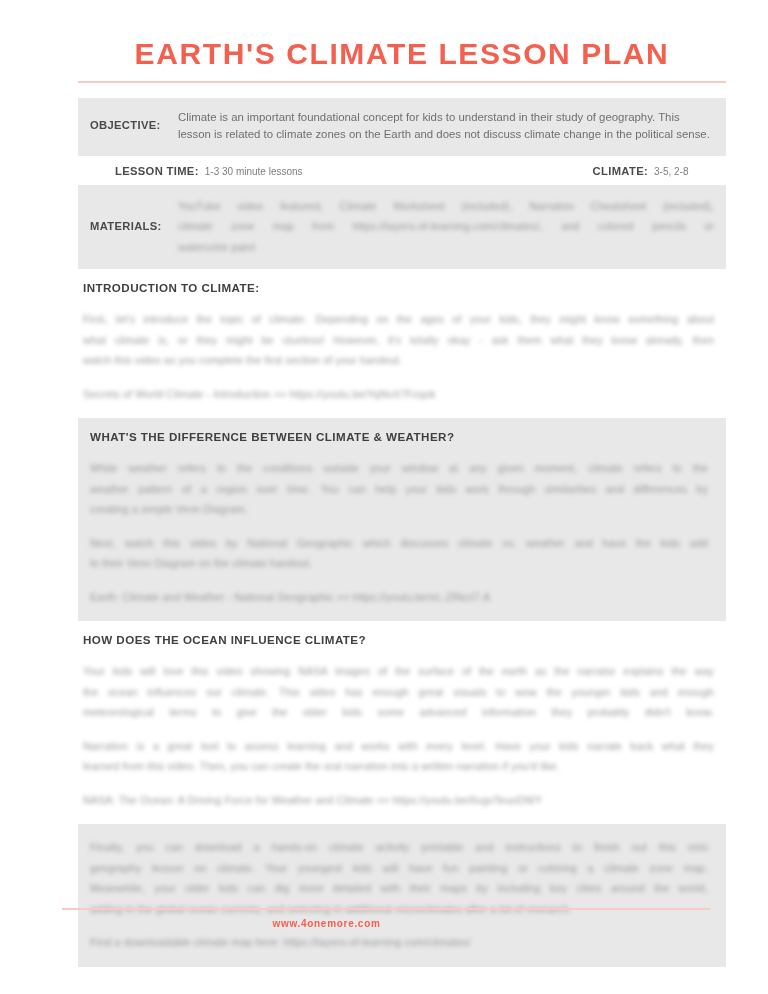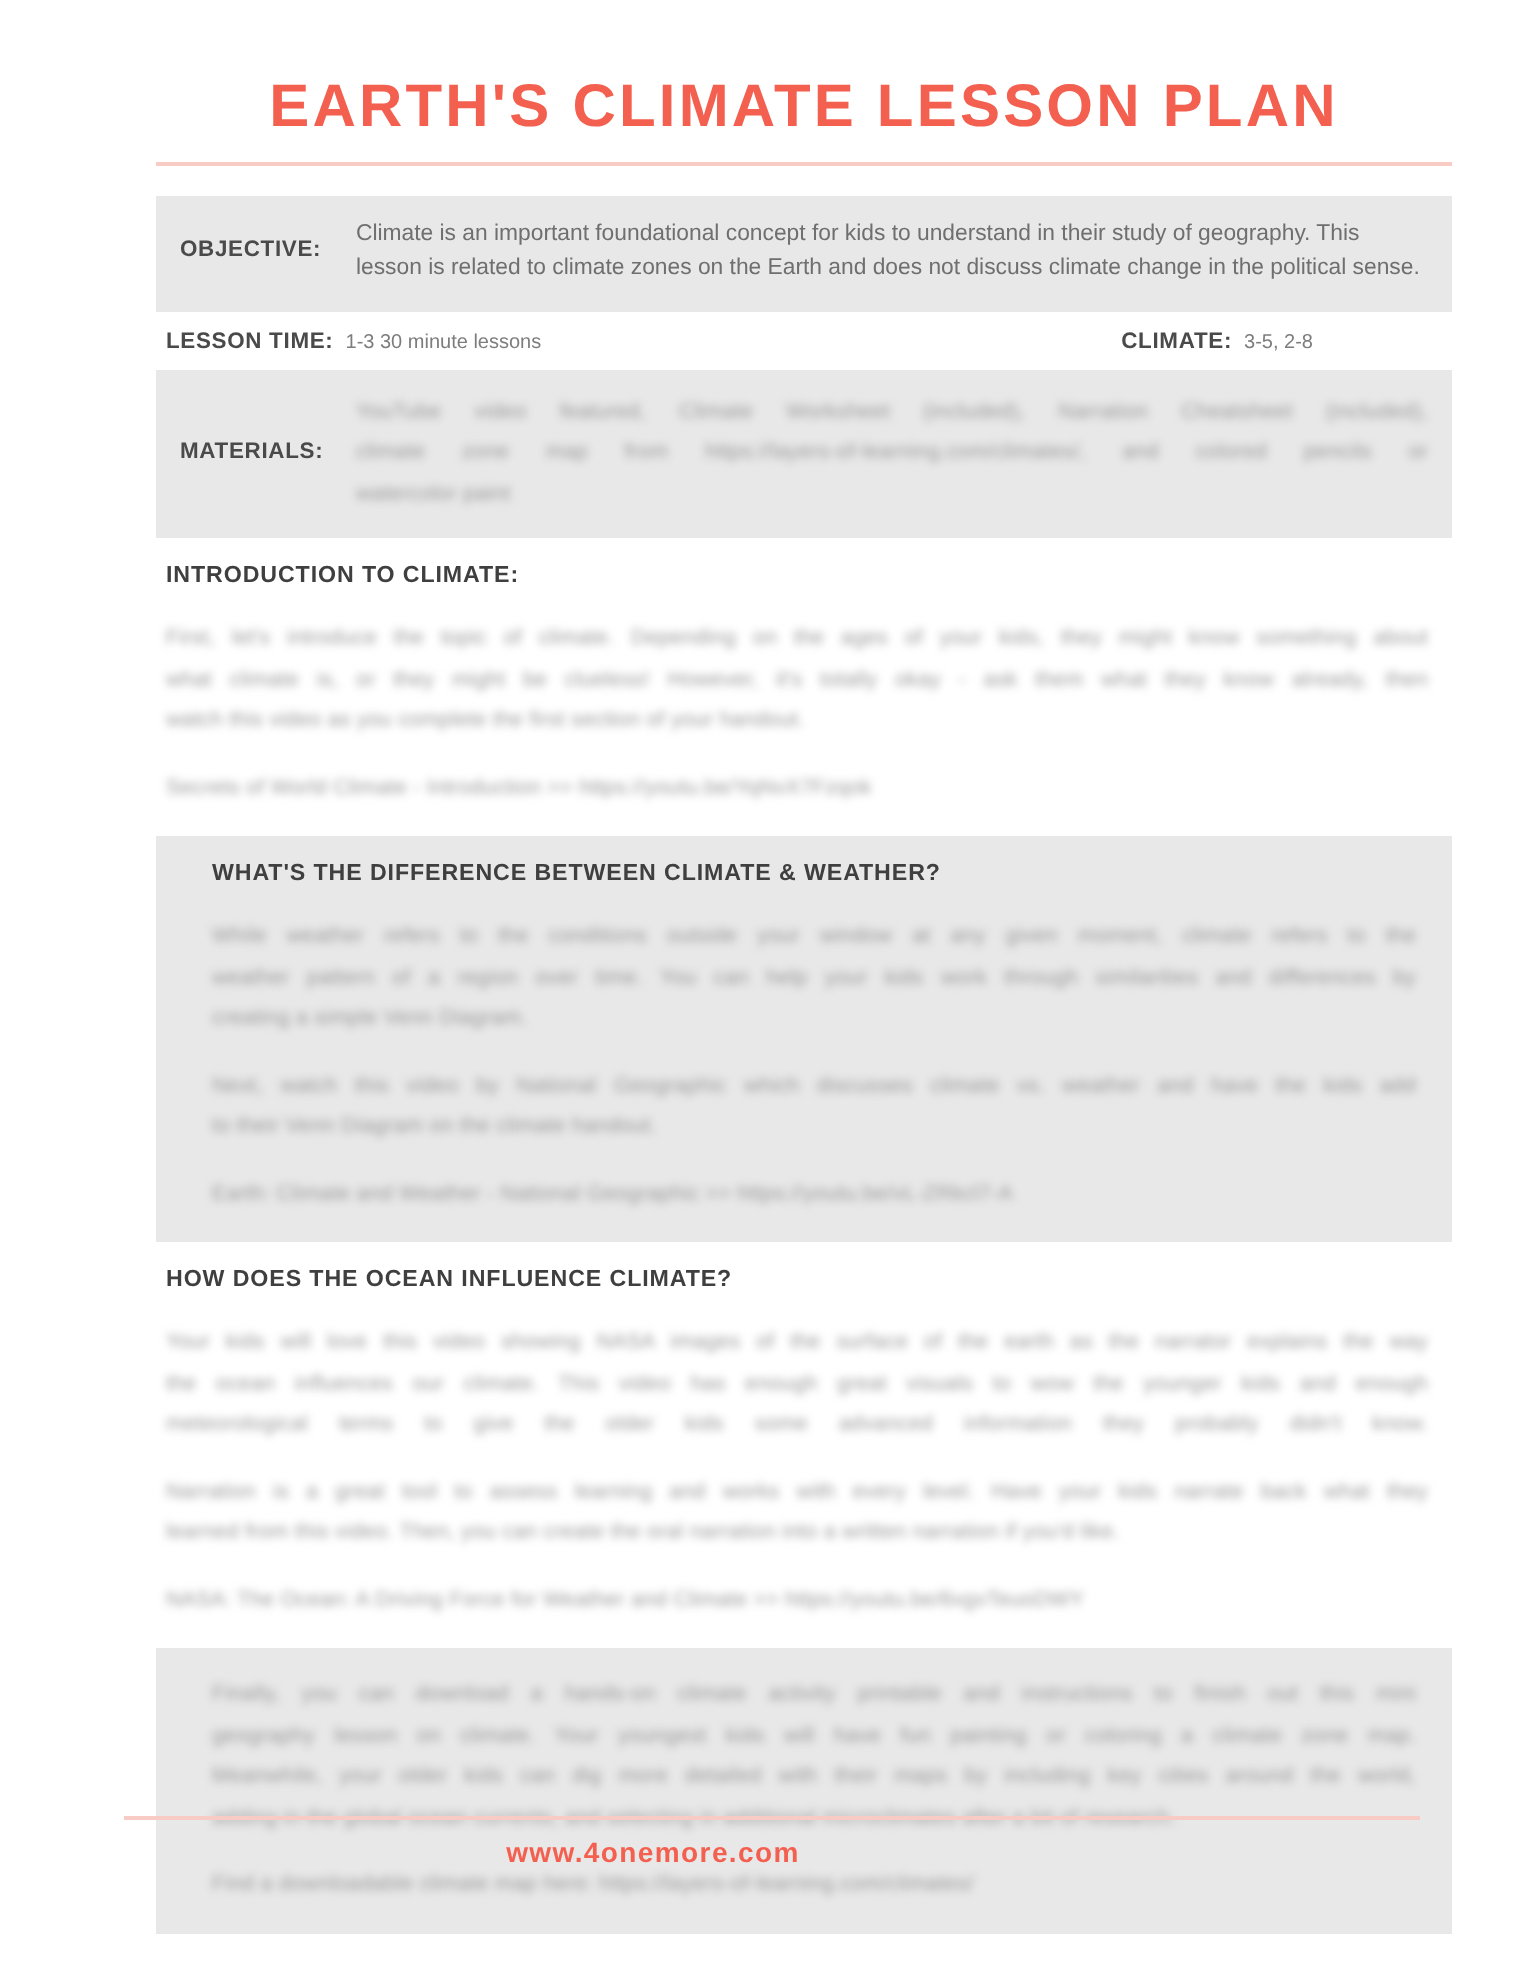--- a/index.html
+++ b/index.html
@@ -95,6 +95,7 @@
     display: flex;
     align-items: baseline;
     white-space: nowrap;
+    margin-left: 32px;
   }
   .info-item.grades { margin-left: 290px; }
   .info-label {

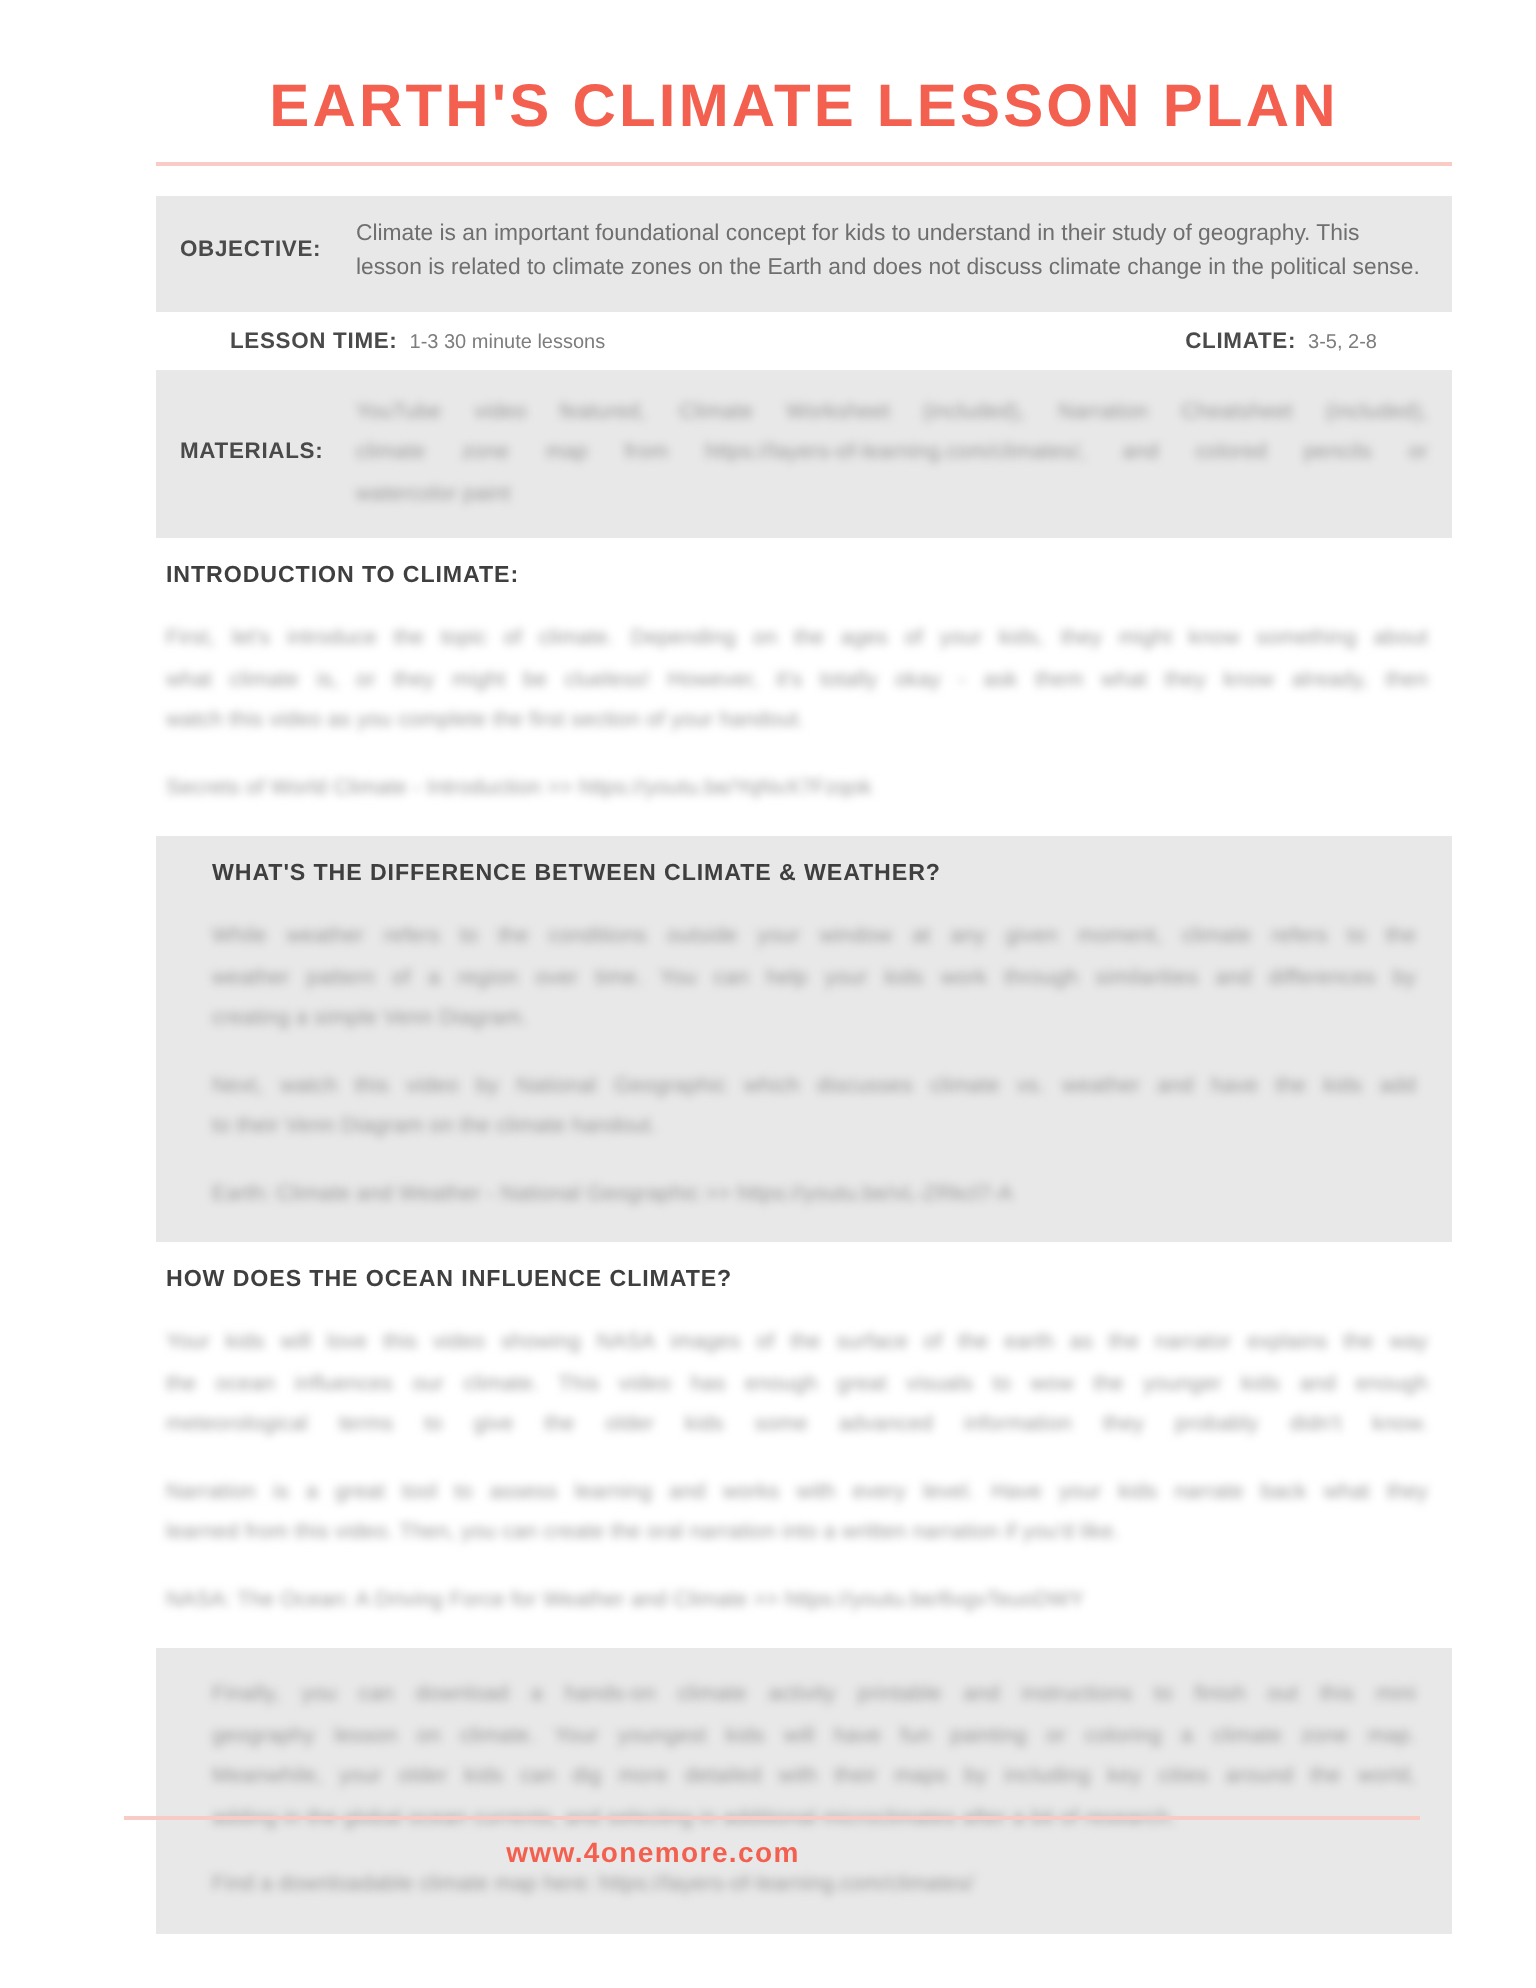--- a/index.html
+++ b/index.html
@@ -53,7 +53,6 @@
     background: #E8E8E8;
     width: 100%;
     box-sizing: border-box;
-    padding-left: 16px;
   }
   .plain {
     background: #ffffff;

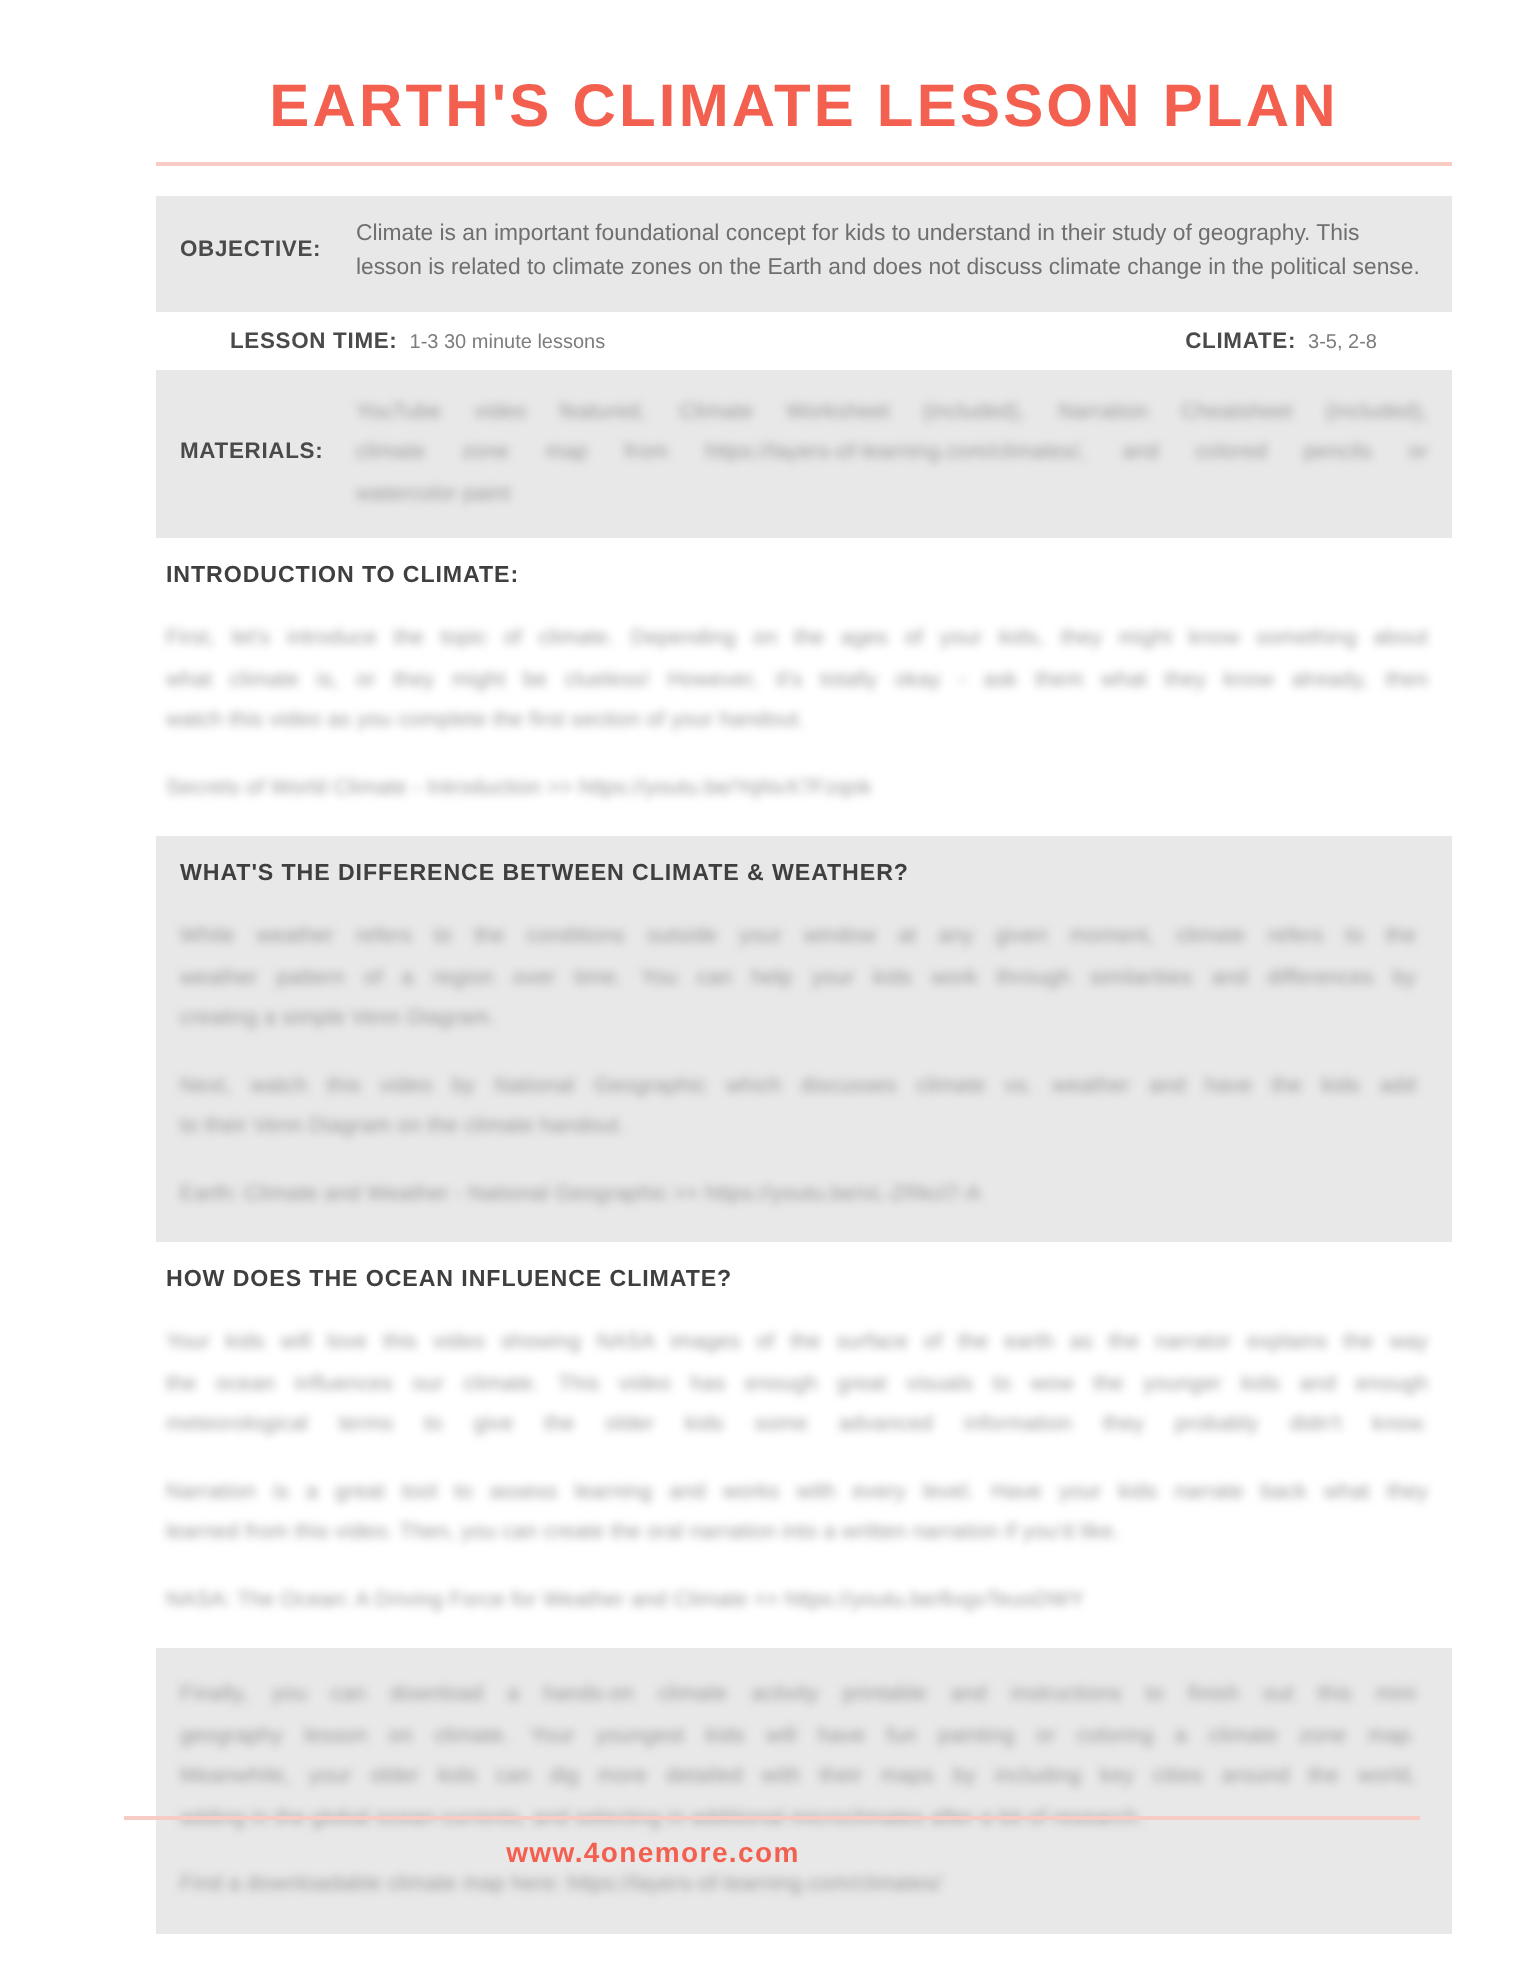--- a/index.html
+++ b/index.html
@@ -162,7 +162,7 @@
     width: 653px;
     text-align: center;
     color: #F4604F;
-    font-size: 14px;
+    font-size: 10px;
     font-weight: bold;
     letter-spacing: 0.7px;
   }

